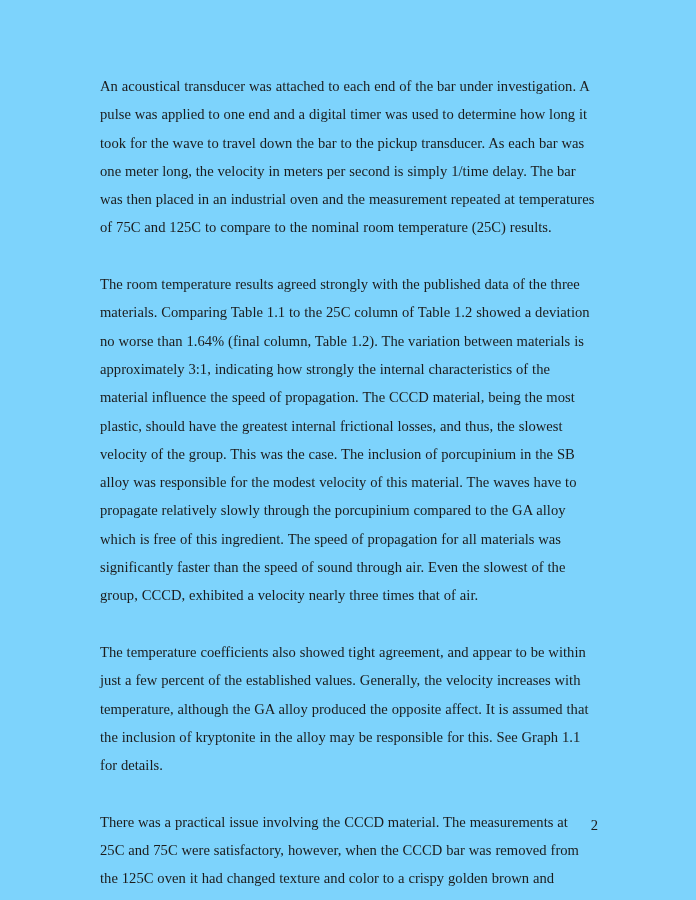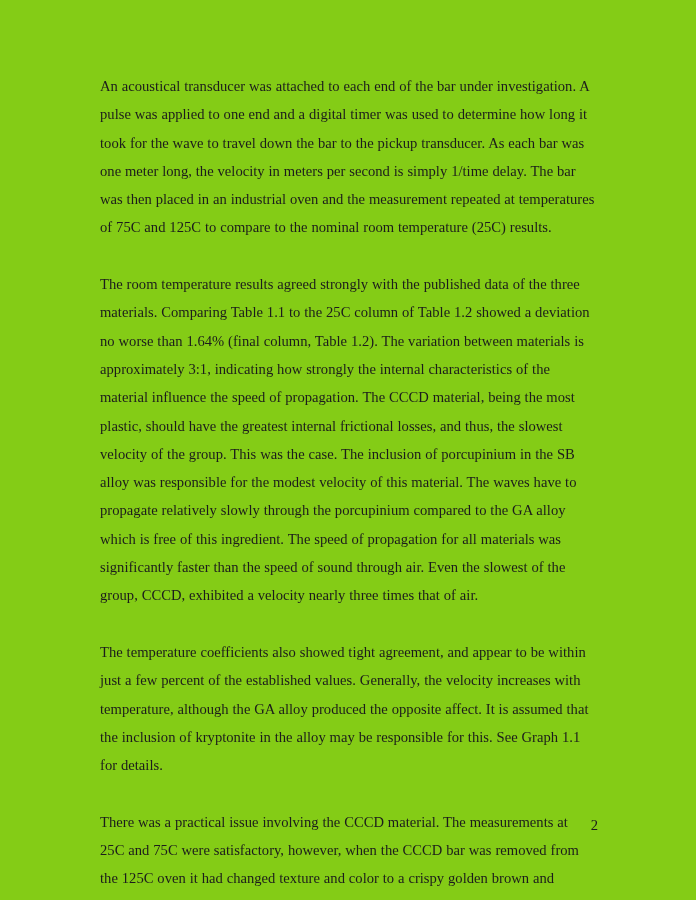--- a/index.html
+++ b/index.html
@@ -19,7 +19,7 @@
     position: relative;
     width: 696px;
     height: 900px;
-    background: #84cc16;
+    background: #7dd3fc;
     box-sizing: border-box;
   }
   .content {

